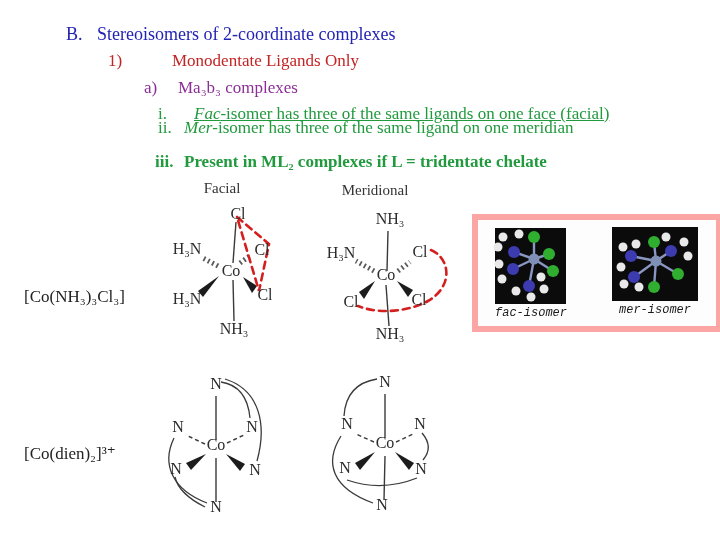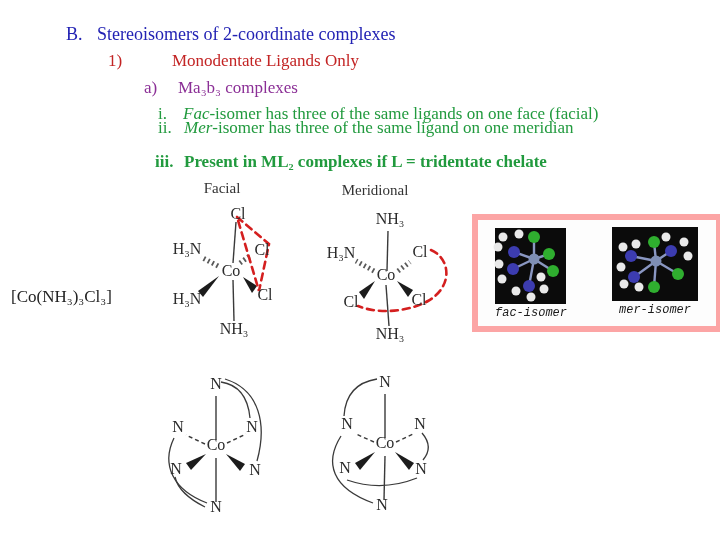--- a/index.html
+++ b/index.html
@@ -14,7 +14,7 @@
   #l-b{left:66px;top:24px;font-size:18px;}   #l-b .t{left:31px;}
   #l-1{left:108px;top:51px;}                 #l-1 .t{left:35px;margin-left:29px;}
   #l-a{left:144px;top:78px;}                 #l-a .t{left:34px;}
-  #l-i{left:158px;top:104px;}                #l-i .t{left:25px;}
+  #l-i{left:158px;top:104px;}                #l-i .t{left:36px;text-decoration:underline;}
   #l-ii{left:158px;top:118px;}               #l-ii .t{left:26px;}
   #l-iii{left:155px;top:152px;font-weight:bold;}              #l-iii .t{left:29px;text-align:right;}
   .em{font-style:italic;}

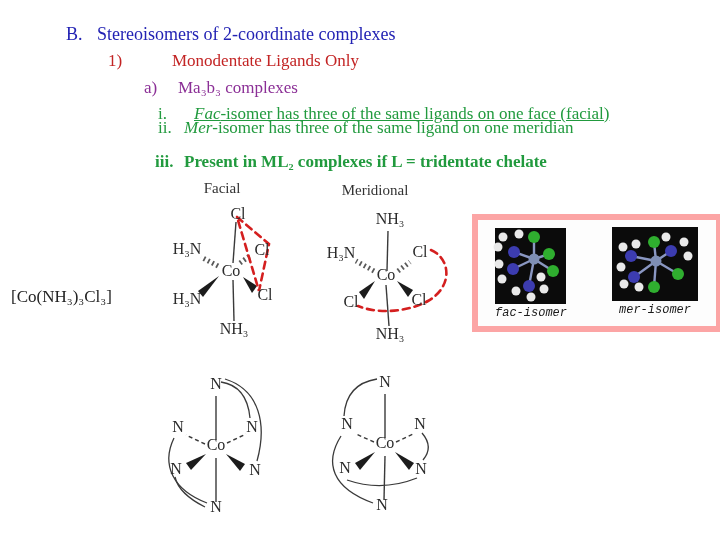--- a/index.html
+++ b/index.html
@@ -19,7 +19,7 @@
   #l-iii{left:155px;top:152px;font-weight:bold;}              #l-iii .t{left:29px;text-align:right;}
   .em{font-style:italic;}
   .formula{position:absolute;font-size:17px;color:#222;white-space:nowrap;}
-  #formula-ammine{left:11px;top:287px;}
+  #formula-ammine{left:24px;top:287px;}
   #formula-dien{left:24px;top:443px;}
   svg{position:absolute;overflow:visible;}
   #svg-facial{left:155px;top:178px;}

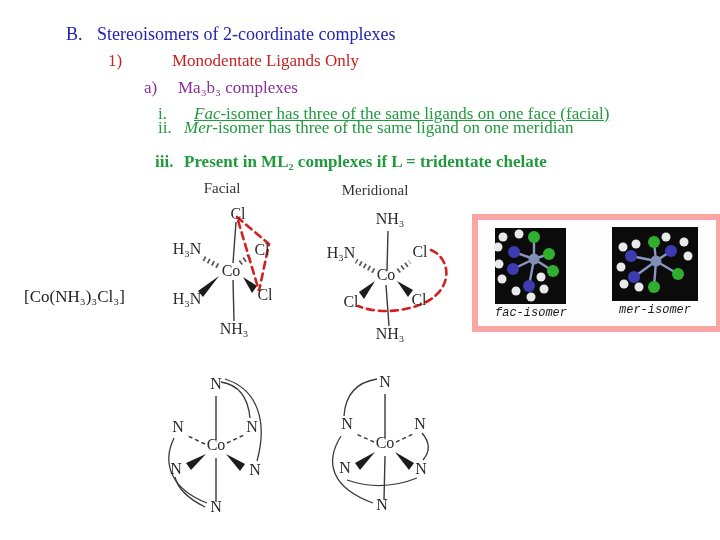--- a/index.html
+++ b/index.html
@@ -76,6 +76,7 @@
   </div>
 
   <div class="formula" id="formula-ammine">[Co(NH₃)₃Cl₃]</div>
+  <div class="formula" id="formula-dien">[Co(dien)₂]³⁺</div>
 
   <svg id="svg-facial" width="170" height="175" viewBox="0 0 170 175">
     <text class="dtitle" x="67" y="15" text-anchor="middle">Facial</text>

